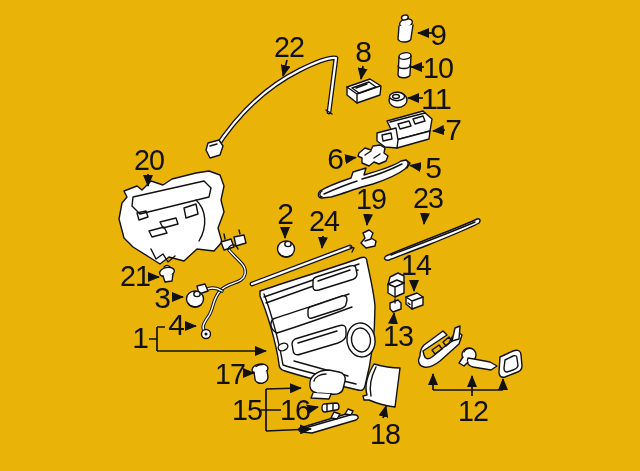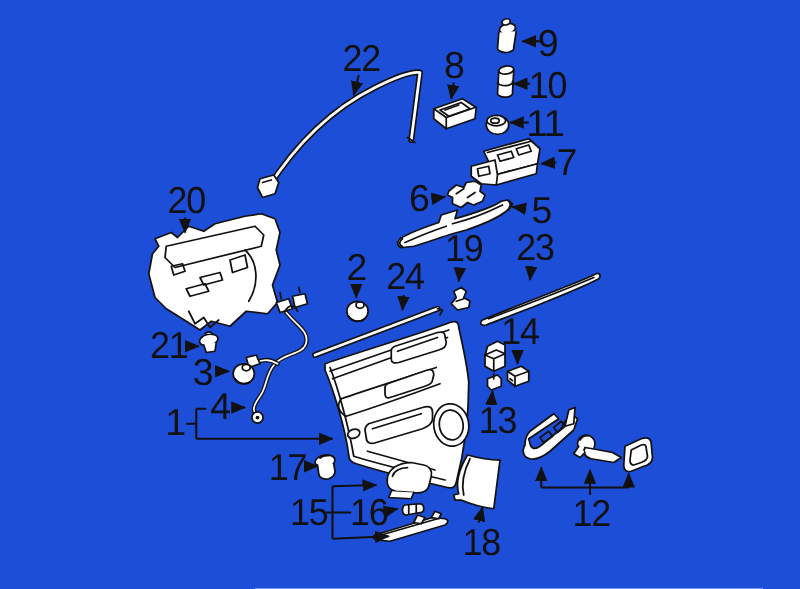--- a/index.html
+++ b/index.html
@@ -3,7 +3,7 @@
 <meta charset="utf-8">
 <style>
   html,body{margin:0;padding:0;background:#fff;}
-  .stage{position:relative;width:640px;height:471px;background:#1d4ed8;overflow:hidden;}
+  .stage{position:relative;width:640px;height:471px;background:#eab308;overflow:hidden;}
   svg{display:block;}
   .ln{fill:none;stroke:#111;stroke-width:1.4;stroke-linecap:round;stroke-linejoin:round;}
   .fw{fill:#fff;stroke:#111;stroke-width:1.4;stroke-linejoin:round;stroke-linecap:round;}

